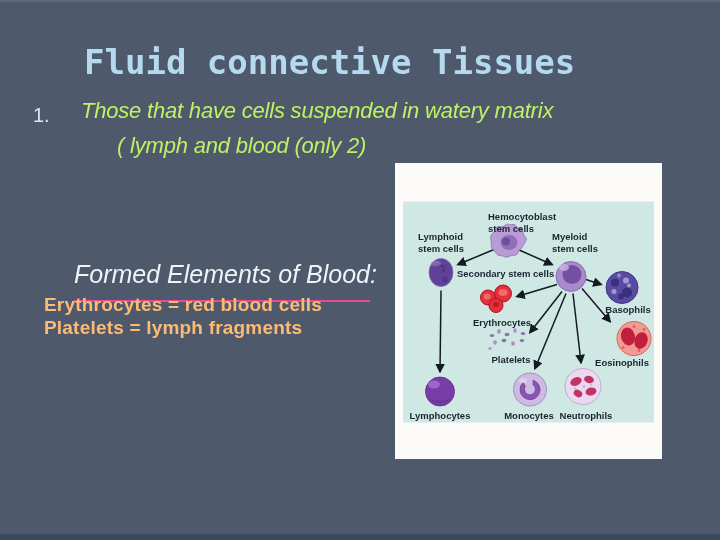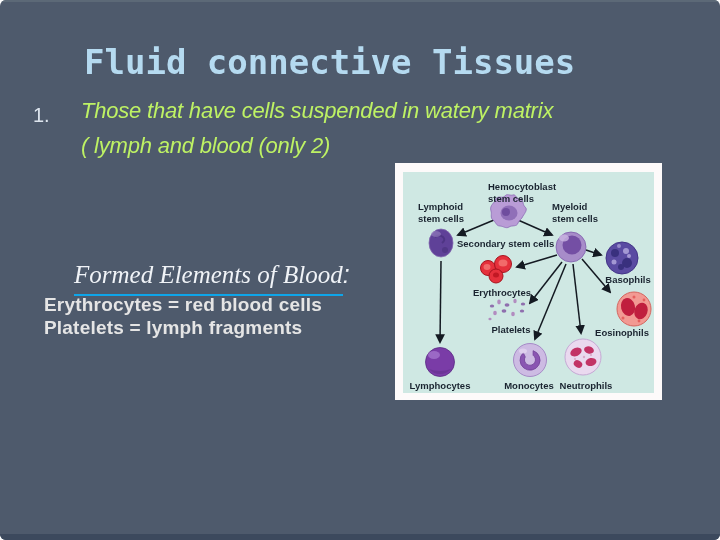--- a/index.html
+++ b/index.html
@@ -8,7 +8,6 @@
     position:relative;width:720px;height:540px;
     background:#4e5a6c;overflow:hidden;
     font-family:"Liberation Sans",sans-serif;
-    border-radius:6px;
   }
   .top-edge{position:absolute;top:0;left:0;right:0;height:2px;background:#5c6977;}
   .bottom-edge{position:absolute;bottom:0;left:0;right:0;height:6px;background:#3c495d;}

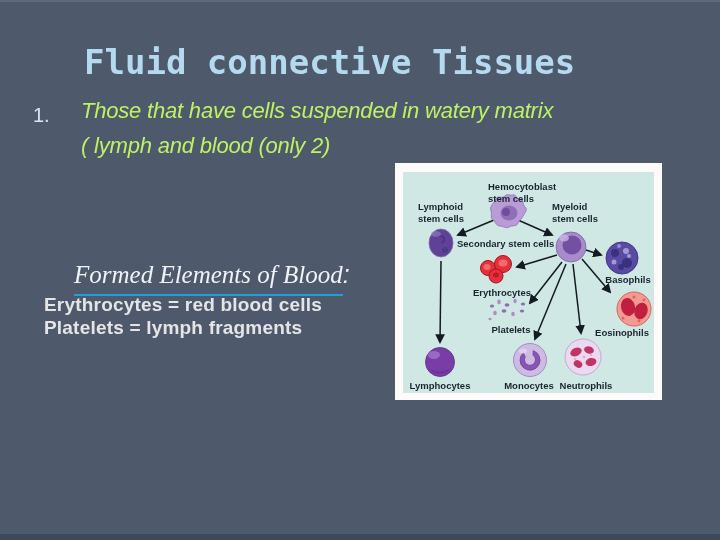--- a/index.html
+++ b/index.html
@@ -27,7 +27,7 @@
     color:#bef264;white-space:nowrap;font-style:italic;
   }
   .bullet-line.l1{top:98px;}
-  .bullet-line.l2{top:133px;}
+  .bullet-line.l2{top:133px;margin-left:36px;}
   .formed-heading{
     position:absolute;left:74px;top:260px;
     font-style:italic;font-size:25px;color:#f0f3f7;white-space:nowrap;

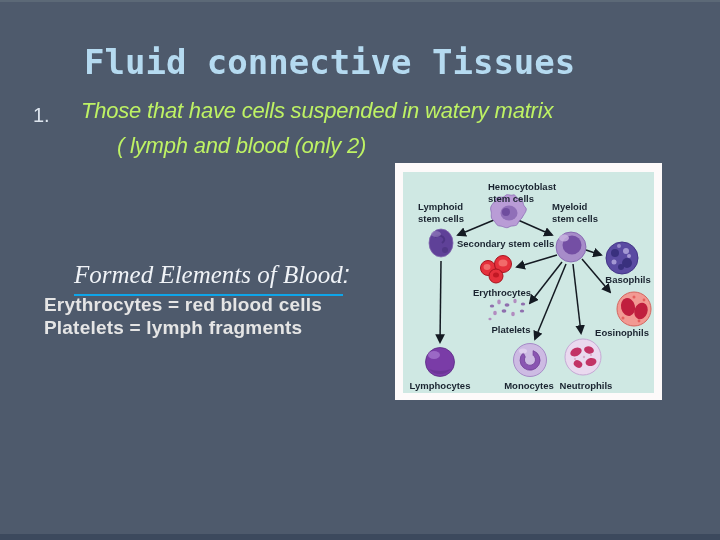--- a/index.html
+++ b/index.html
@@ -39,7 +39,7 @@
     letter-spacing:0.2px;color:#e5e5e5;white-space:nowrap;
   }
   .figure{
-    position:absolute;left:395px;top:163px;width:267px;height:237px;
+    position:absolute;left:395px;top:163px;width:267px;height:296px;
     background:#fdfafa;
   }
   .figure svg{position:absolute;left:0;top:0;width:100%;height:100%;}

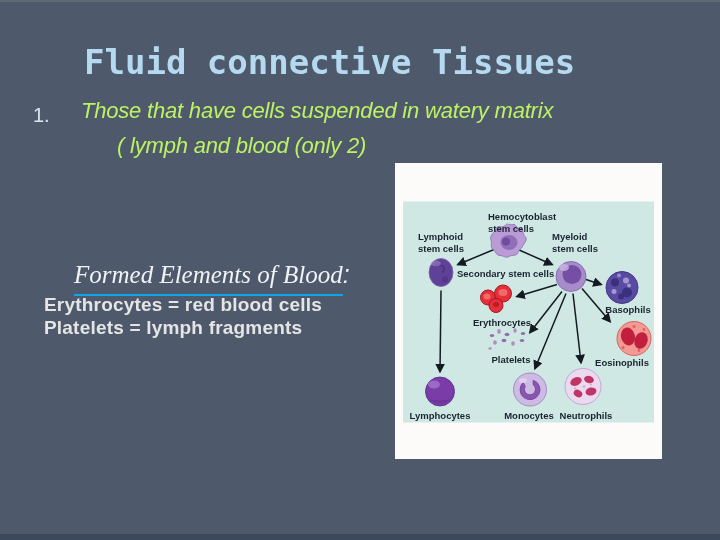--- a/index.html
+++ b/index.html
@@ -32,7 +32,7 @@
     position:absolute;left:74px;top:260px;
     font-style:italic;font-size:25px;color:#f0f3f7;white-space:nowrap;
   }
-  .formed-heading .u{border-bottom:2px solid #0ea5e9;padding-bottom:6px;font-family:Liberation Serif, serif;}
+  .formed-heading .u{border-bottom:2px solid #ec4899;padding-bottom:12px;}
   .formed-lines{
     position:absolute;left:44px;top:293px;
     font-weight:bold;font-size:19px;line-height:23px;

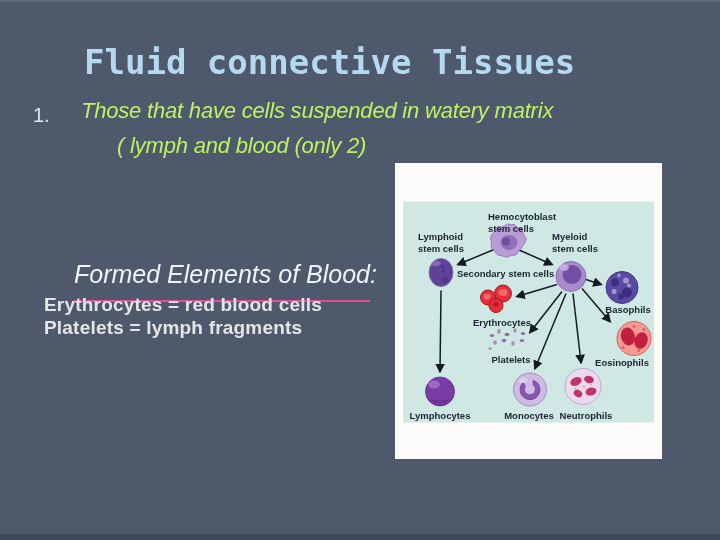--- a/index.html
+++ b/index.html
@@ -36,7 +36,7 @@
   .formed-lines{
     position:absolute;left:44px;top:293px;
     font-weight:bold;font-size:19px;line-height:23px;
-    letter-spacing:0.2px;color:#e5e5e5;white-space:nowrap;
+    letter-spacing:0.2px;color:#fdba74;white-space:nowrap;
   }
   .figure{
     position:absolute;left:395px;top:163px;width:267px;height:296px;

